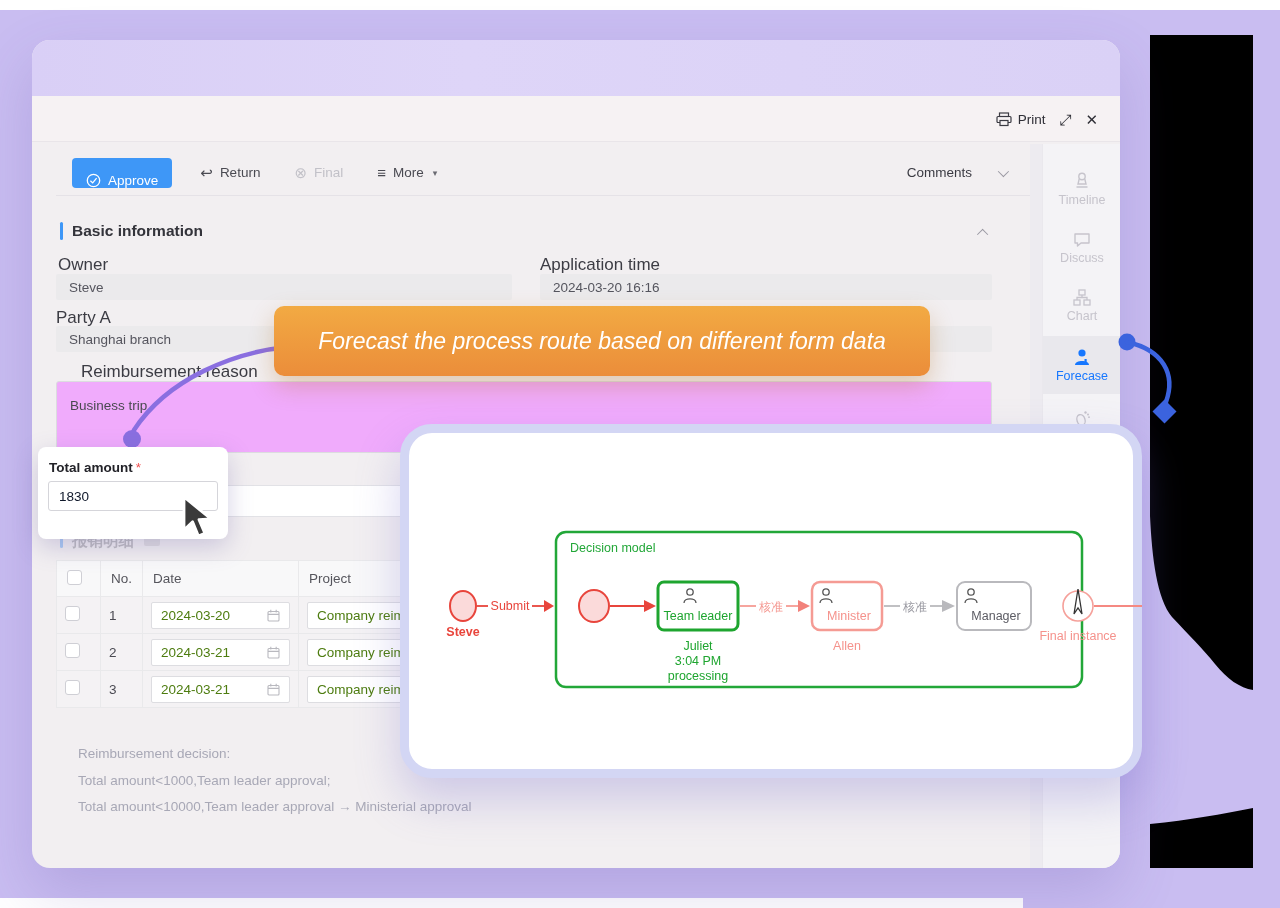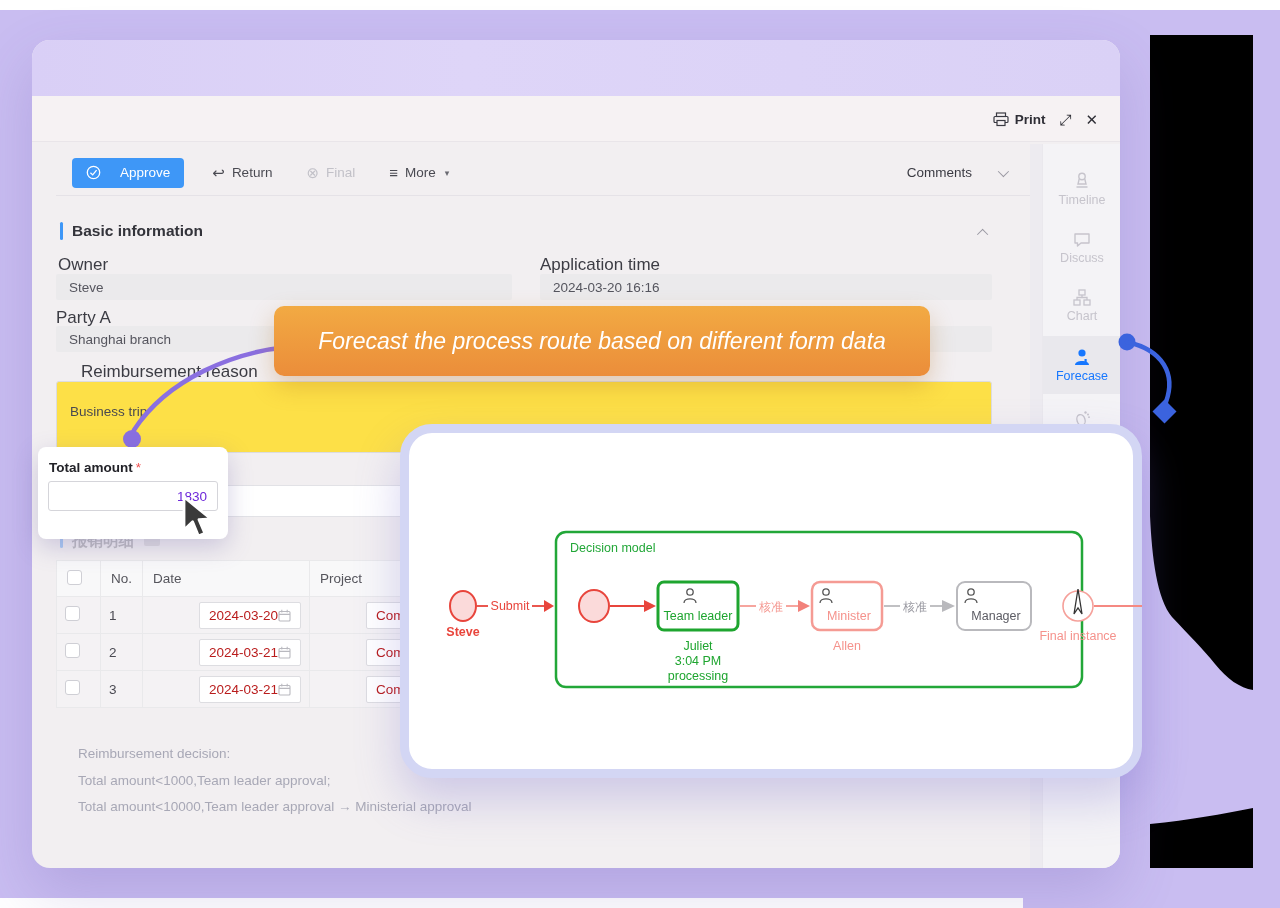--- a/index.html
+++ b/index.html
@@ -20,7 +20,7 @@
              border-bottom:1px solid #e9e5e9;}
   .wintitle{position:absolute;left:24px;top:12px;font-size:17px;font-weight:700;color:#26262c;}
   .headactions{position:absolute;right:22px;top:0;height:46px;display:flex;align-items:center;gap:14px;}
-  .print-btn{display:flex;align-items:center;gap:6px;font-size:13.5px;font-weight:700;color:#2f2f36;cursor:pointer;}
+  .print-btn{display:flex;align-items:center;gap:6px;font-size:13.5px;font-weight:400;color:#2f2f36;cursor:pointer;}
   .icon-btn{font-size:15px;color:#2f2f36;cursor:pointer;line-height:1;}
 
   

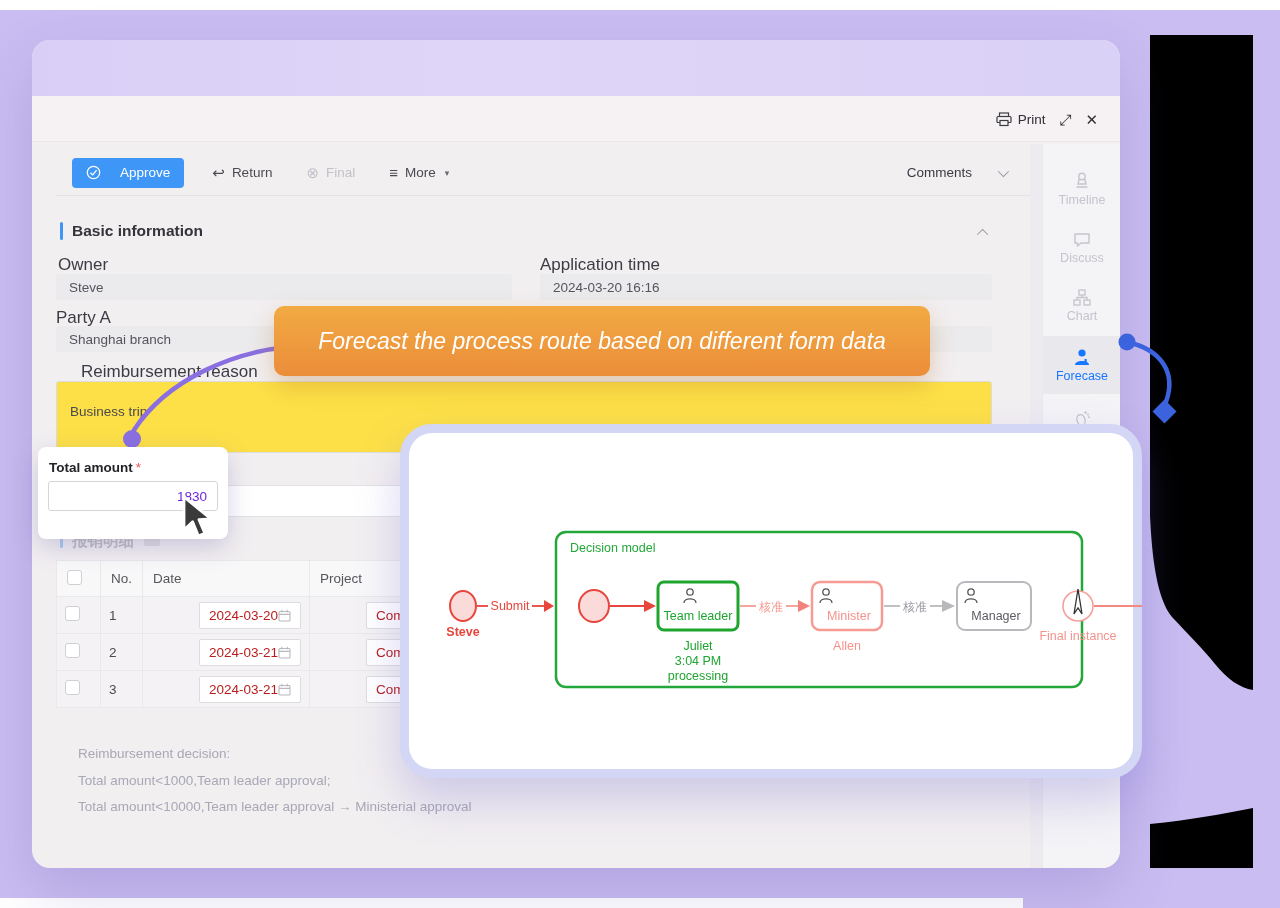--- a/index.html
+++ b/index.html
@@ -26,7 +26,7 @@
   
   .toolbar{position:absolute;left:24px;top:110px;width:974px;height:46px;display:flex;align-items:center;
            border-bottom:1px solid #e5e2e7;}
-  .btn-approve{display:flex;align-items:center;gap:19px;margin-left:16px;height:30px;padding:0 14px;
+  .btn-approve{display:flex;align-items:flex-end;gap:7px;margin-left:16px;height:30px;padding:0 14px;
                background:#3e97f7;color:#fff;border-radius:4px;font-size:13.5px;cursor:pointer;}
   .tb-item{display:flex;align-items:center;gap:7px;font-size:13.5px;color:#4a4a52;cursor:pointer;}
   .tb-item.disabled{color:#c2c1c8;cursor:default;}

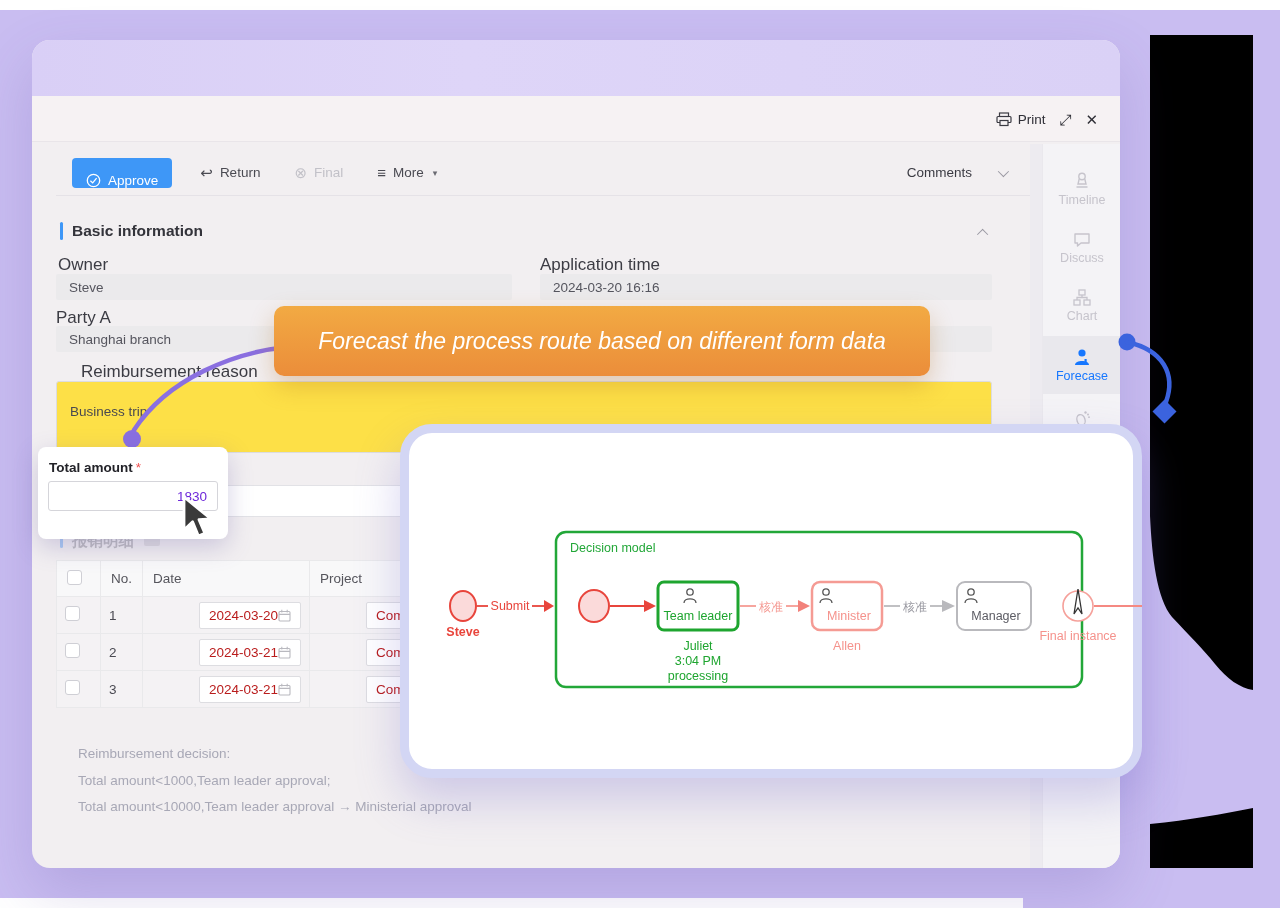--- a/index.html
+++ b/index.html
@@ -43,8 +43,8 @@
   .flabel{position:absolute;font-size:17px;color:#3c3c44;}
   .finput{position:absolute;height:26px;background:#ebeaec;border:none;border-radius:2px;
           font-size:13.5px;color:#55555e;padding:0 13px;font-family:inherit;}
-  .ftextarea{position:absolute;background:#fde047;border:1px solid #dcdcdf;border-radius:3px;
-             font-size:13.5px;color:#494950;padding:22px 13px;font-family:inherit;resize:none;}
+  .ftextarea{position:absolute;background:#f0abfc;border:1px solid #dcdcdf;border-radius:3px;
+             font-size:13.5px;color:#494950;padding:16px 13px;font-family:inherit;resize:none;}
   .fwhite{position:absolute;background:#fff;border:1px solid #e2e2e6;border-radius:3px;}
 
   

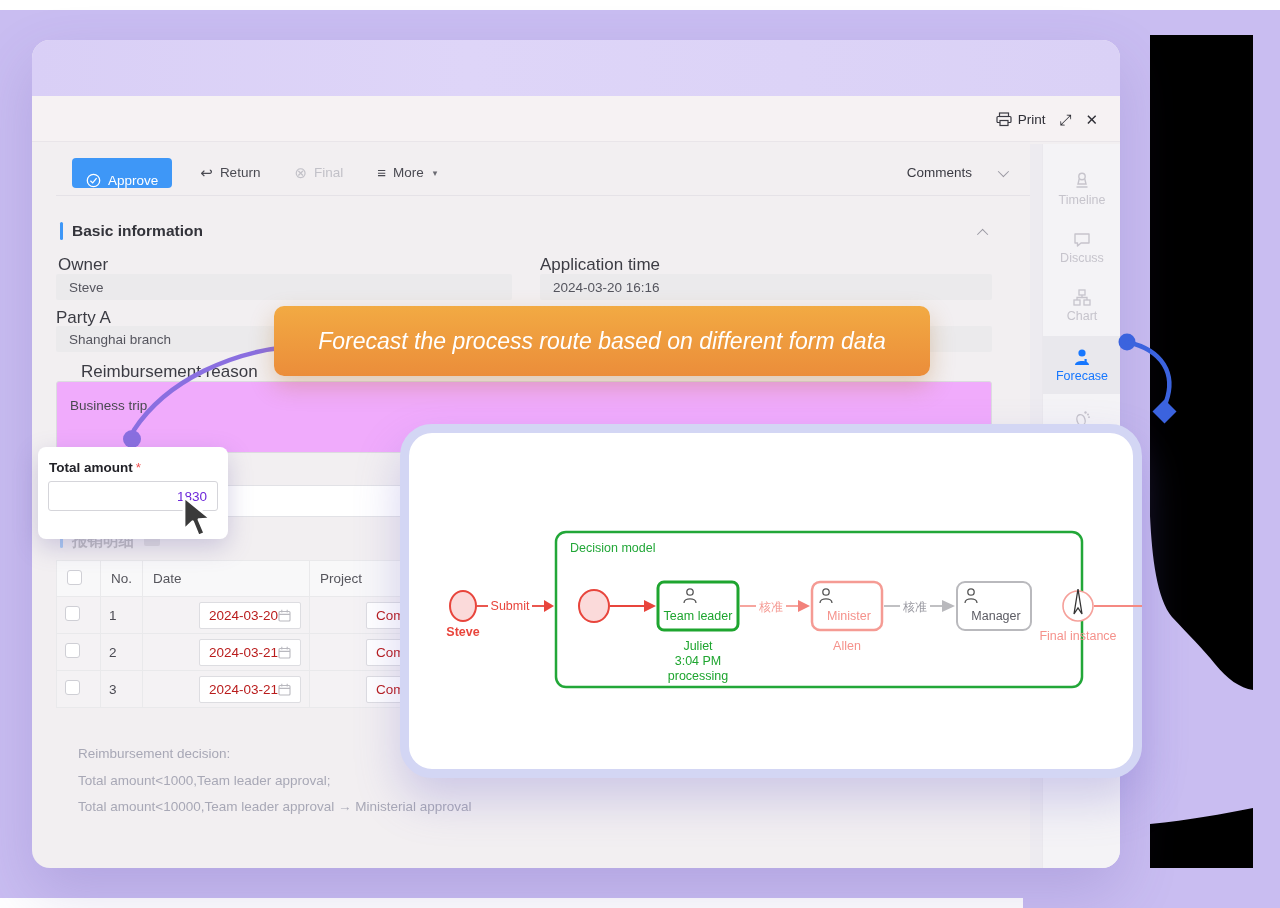--- a/index.html
+++ b/index.html
@@ -77,7 +77,7 @@
   .popup-label{position:absolute;left:11px;top:13px;font-size:13.5px;font-weight:700;color:#222228;}
   .req{color:#ef4d4d;font-weight:400;margin-left:3px;}
   .popup-input{position:absolute;left:10px;top:34px;width:170px;height:30px;border:1px solid #d5d5da;
-               border-radius:3px;font-size:13.5px;color:#6d28d9;padding:0 10px;font-family:inherit;text-align:right;}
+               border-radius:3px;font-size:13.5px;color:#0f172a;padding:0 10px;font-family:inherit;}
   .flowcard{position:absolute;left:400px;top:424px;width:742px;height:354px;background:#fff;
             border:9px solid #d3d6f4;border-radius:32px;box-shadow:0 22px 45px rgba(110,100,200,.28);}
   .flow-svg{position:absolute;left:400px;top:424px;width:742px;height:354px;}

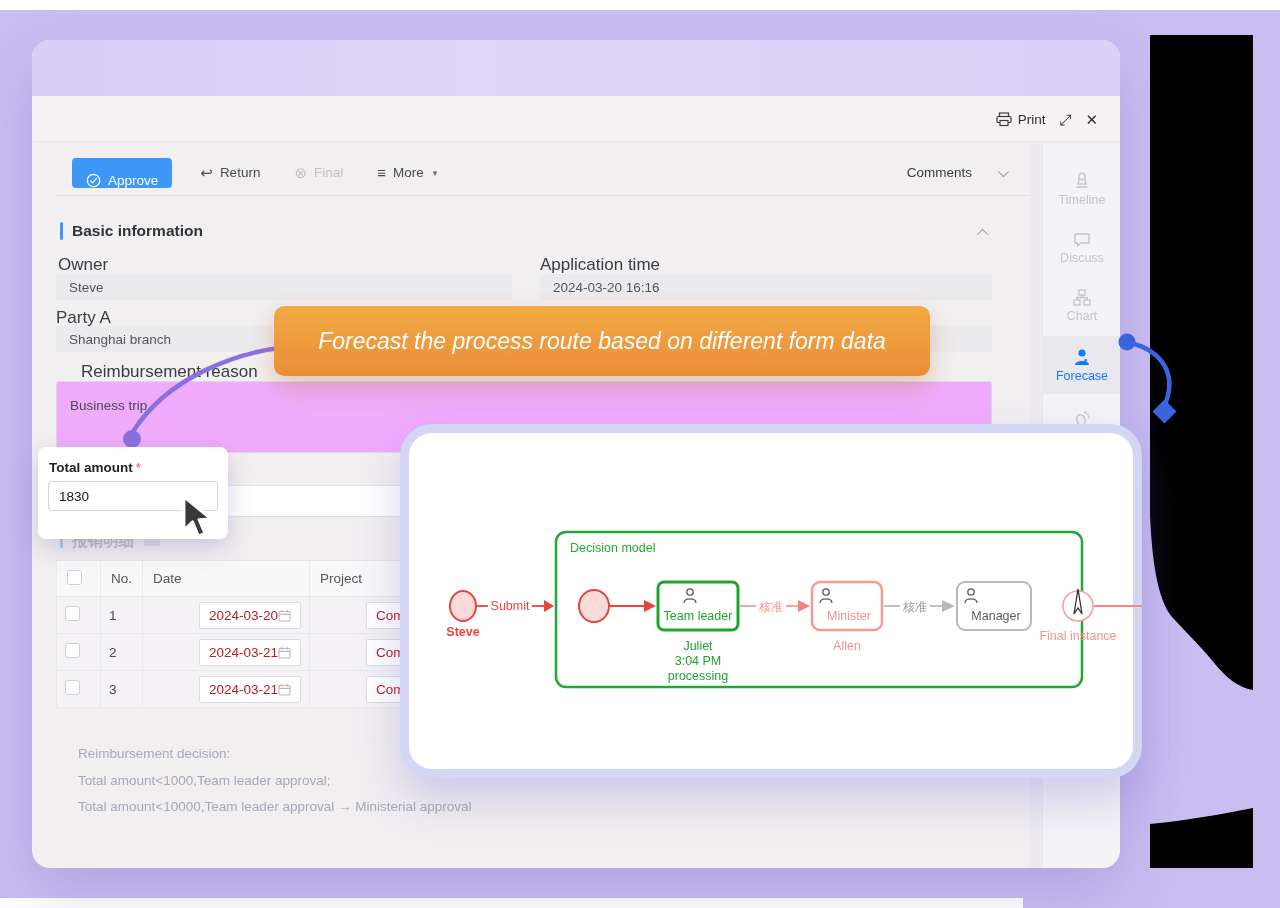--- a/index.html
+++ b/index.html
@@ -52,8 +52,8 @@
   .etable th{background:#f8f8f9;font-weight:400;color:#55555c;text-align:left;border:1px solid #e9e9eb;height:36px;padding:0 10px;}
   .etable td{border:1px solid #e9e9eb;height:37px;padding:0 8px;background:#f4f2f4;}
   .cellinput{display:flex;align-items:center;justify-content:space-between;background:#fff;
-             border:1px solid #dddde1;border-radius:2px;height:27px;padding:0 9px;font-size:13.5px;color:#b91c1c;
-             white-space:nowrap;overflow:hidden;margin-left:48px;}
+             border:1px solid #dddde1;border-radius:2px;height:27px;padding:0 9px;font-size:13.5px;color:#4d7c0f;
+             white-space:nowrap;overflow:hidden;}
   .ckbx{width:15px;height:15px;border:1.5px solid #cfcfd5;border-radius:3px;background:#fff;cursor:pointer;}
 
   .decision{position:absolute;left:46px;font-size:13.5px;color:#a8a8b6;}

